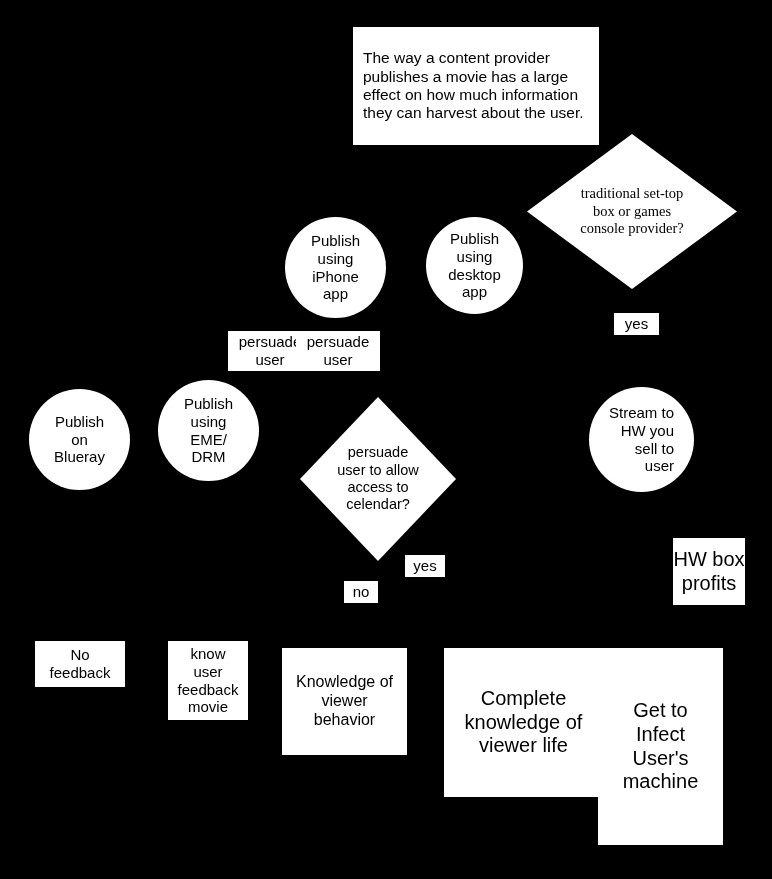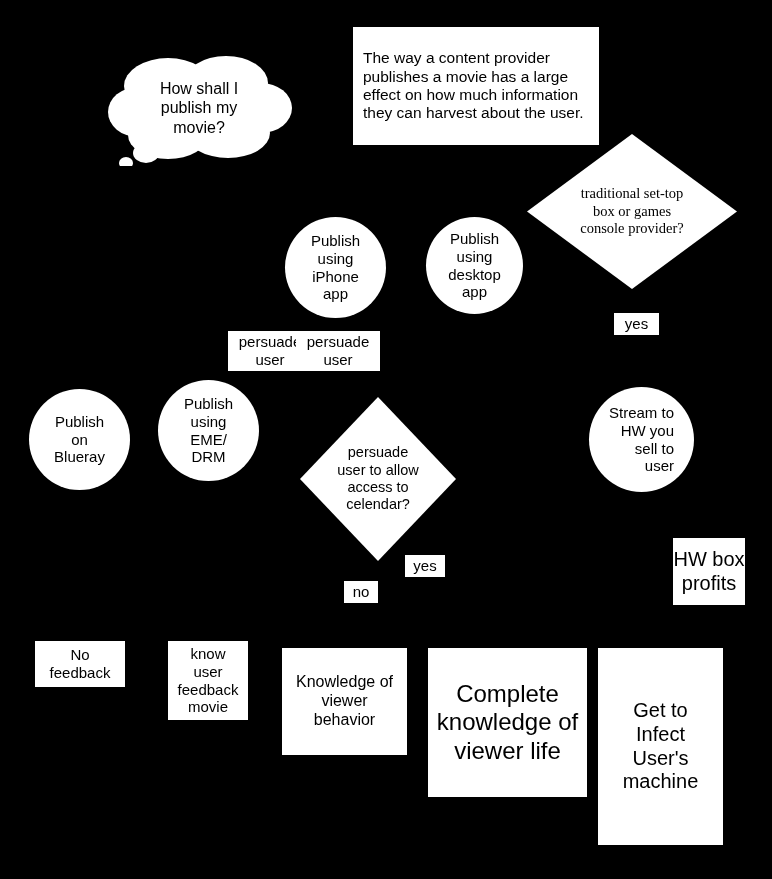--- a/index.html
+++ b/index.html
@@ -80,24 +80,6 @@
 
 <div id="canvas">
 
-  <div class="cloud-wrap" style="left:106px; top:50px; width:186px; height:116px;">
-    <svg viewBox="0 0 186 116" width="186" height="116">
-      <g fill="#ffffff">
-        <ellipse cx="62" cy="36" rx="44" ry="28"></ellipse>
-        <ellipse cx="120" cy="33" rx="42" ry="27"></ellipse>
-        <ellipse cx="155" cy="58" rx="31" ry="25"></ellipse>
-        <ellipse cx="32" cy="62" rx="30" ry="25"></ellipse>
-        <ellipse cx="62" cy="85" rx="40" ry="24"></ellipse>
-        <ellipse cx="122" cy="83" rx="42" ry="25"></ellipse>
-        <ellipse cx="93" cy="58" rx="62" ry="34"></ellipse>
-        <ellipse cx="40" cy="103" rx="13" ry="10"></ellipse>
-        <ellipse cx="20" cy="113" rx="7" ry="6"></ellipse>
-      </g>
-    </svg>
-    <div class="cloud-text" style="font-size:16px;">How shall I
-publish my
-movie?</div>
-  </div>
 
   <div class="node rect" style="left:353px; top:27px; width:246px; height:118px; font-size:15.5px; padding:8px 10px; text-align:left; justify-content:flex-start;">
     <span>The way a content provider

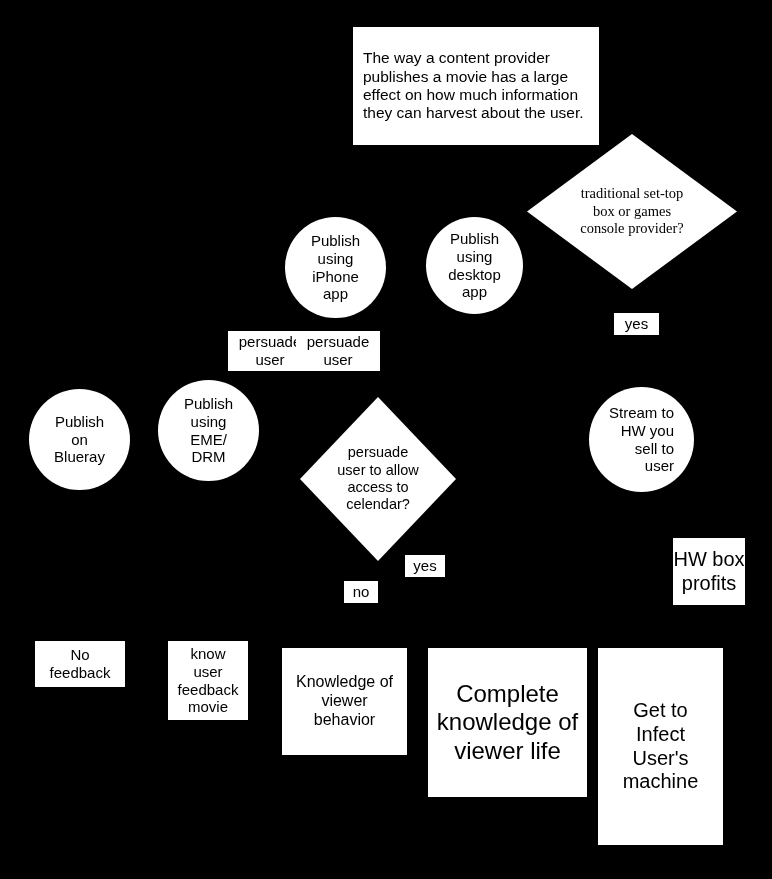--- a/index.html
+++ b/index.html
@@ -170,7 +170,7 @@
 behavior</span>
   </div>
 
-  <div class="node rect" style="left:428px; top:648px; width:159px; height:149px; font-size:24px;">
+  <div class="node rect" style="left:444px; top:648px; width:159px; height:149px; font-size:20px;">
     <span>Complete
 knowledge of
 viewer life</span>

